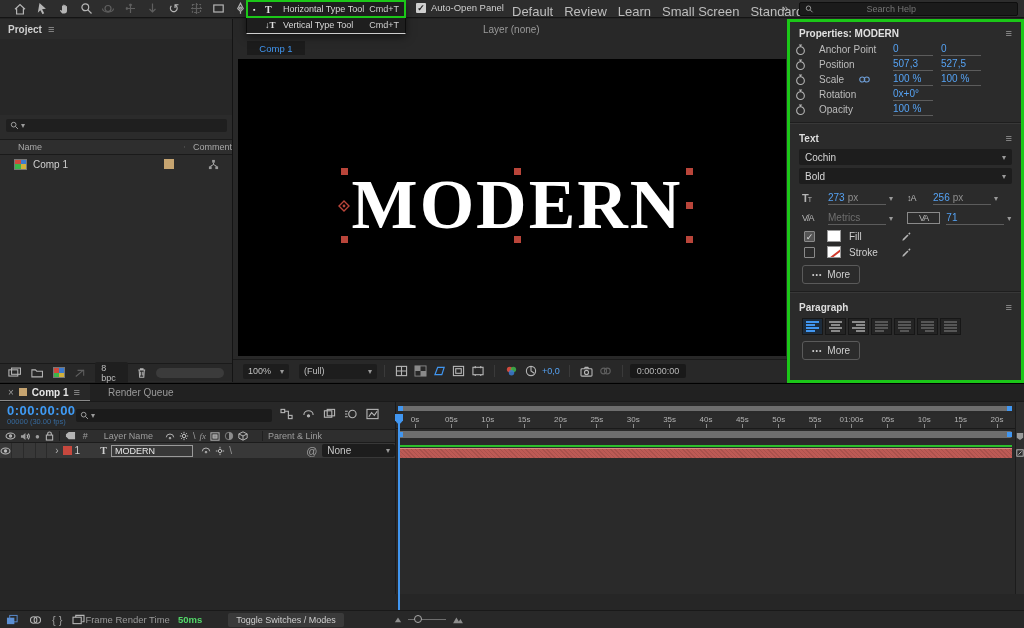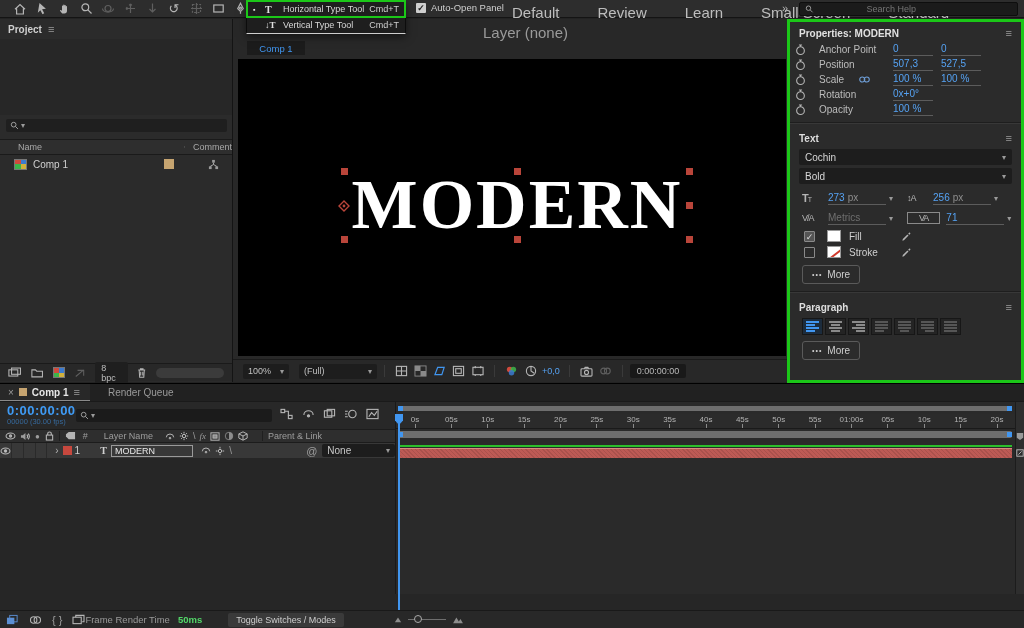--- a/index.html
+++ b/index.html
@@ -22,7 +22,7 @@
   .tool-type{background:#1f1f1f; border:1px solid #4d4d4d; color:var(--blue); font-weight:bold; font-size:12px; width:18px;}
   .auto-open{position:absolute; left:416px; top:2px; display:flex; align-items:center; gap:5px;}
   .cbx{width:10px; height:10px; background:#cfcfcf; border-radius:1px; color:#222; font-size:9px; line-height:10px; text-align:center; font-weight:bold;}
-  .workspaces{position:absolute; left:512px; top:4px; display:flex; gap:38px; color:#bdbdbd; font-size:15px;}
+  .workspaces{position:absolute; left:512px; top:4px; display:flex; gap:11px; color:#bdbdbd; font-size:13px;}
   .ws-more{position:absolute; left:782px; top:2px; color:#bdbdbd; font-size:11px;}
   .help-search{position:absolute; left:799px; top:2px; width:219px; height:14px; background:#1b1b1b; border:1px solid #0e0e0e; border-radius:2px; display:flex; align-items:center; gap:5px; padding:0 5px;}
   .help-search input{background:transparent; border:none; outline:none; color:#9a9a9a; font-size:9px; width:170px; font-family:"Liberation Sans",sans-serif;margin-left:48px;}

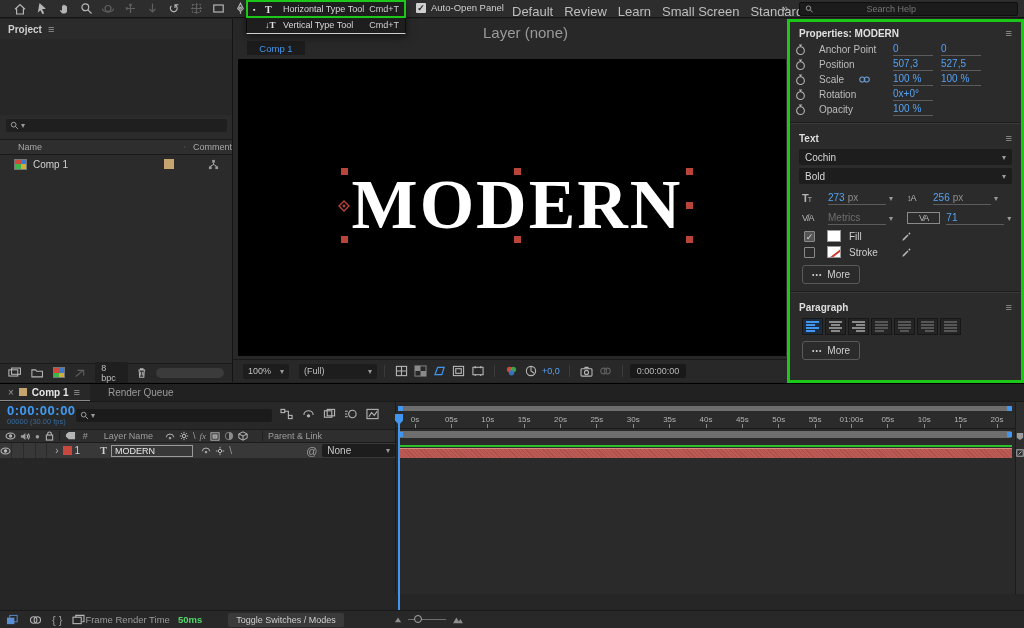--- a/index.html
+++ b/index.html
@@ -51,7 +51,7 @@
 
   
   .viewer{position:absolute; left:233px; top:19px; width:556px; height:363px; background:var(--panel2);}
-  .layer-tab{position:absolute; left:250px; top:5px; color:#9a9a9a; font-size:15px;text-align:right;}
+  .layer-tab{position:absolute; left:250px; top:5px; color:#9a9a9a; font-size:10px;text-align:right;}
   .comp-tab{position:absolute; left:14px; top:22px; width:58px; height:14px; background:#1c1c1c; color:var(--blue); font-size:9.5px; display:flex; align-items:center; justify-content:center;}
   .canvas{position:absolute; left:5px; top:40px; width:548px; height:297px; background:#000;}
   .selwrap{position:absolute; left:106px; top:112px; width:346px; height:69px;}

